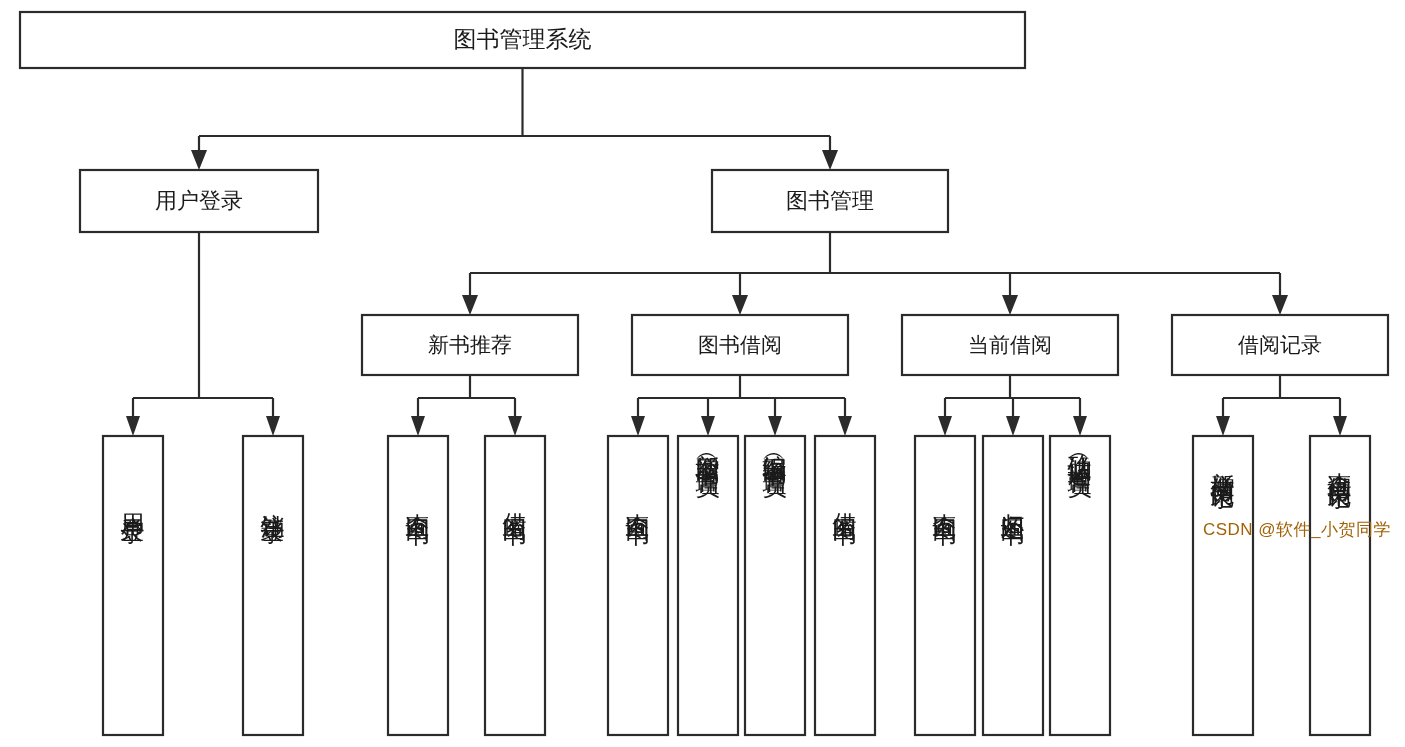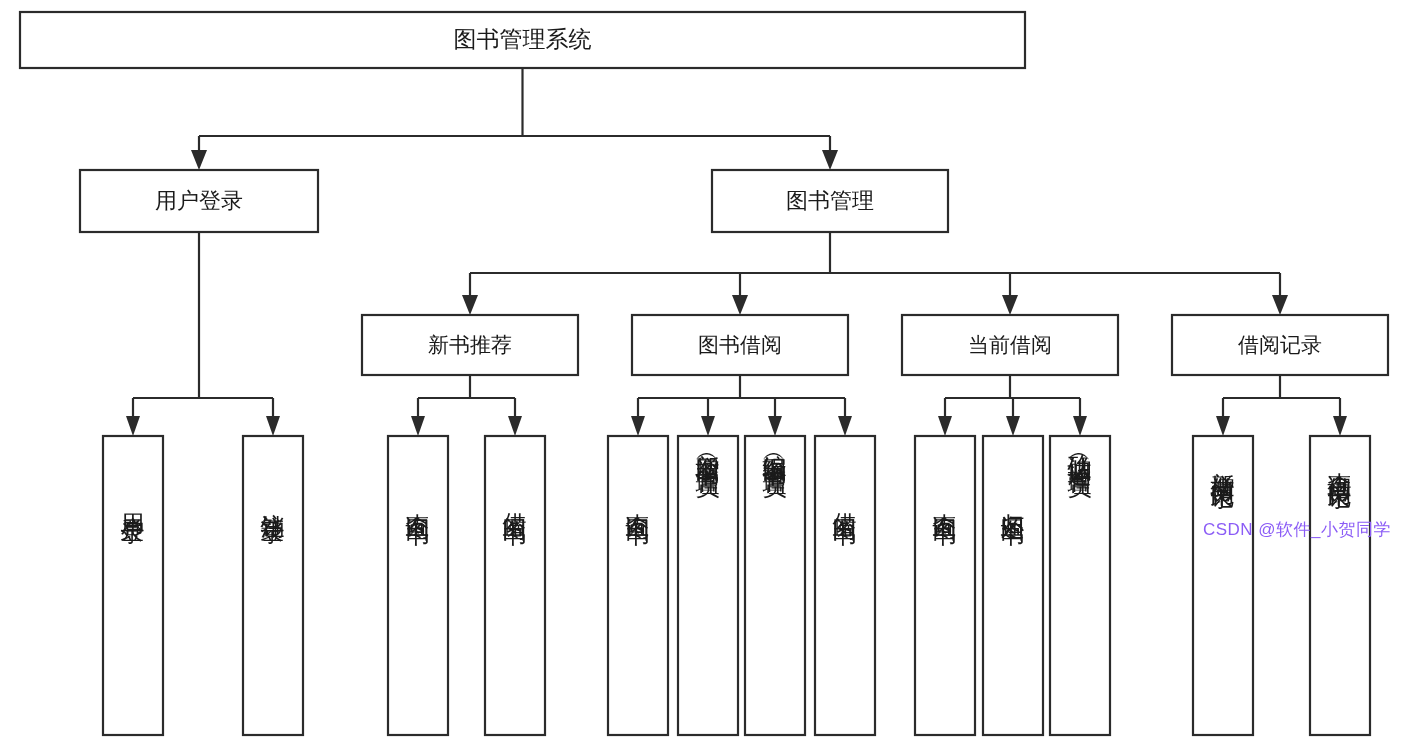--- a/index.html
+++ b/index.html
@@ -65,7 +65,7 @@
     bottom: 6px;
     font-family: "Liberation Sans", "DejaVu Sans", sans-serif;
     font-size: 17px;
-    color: #8b5cf6;
+    color: #a16207;
     letter-spacing: 0.5px;
     white-space: nowrap;
     pointer-events: none;

